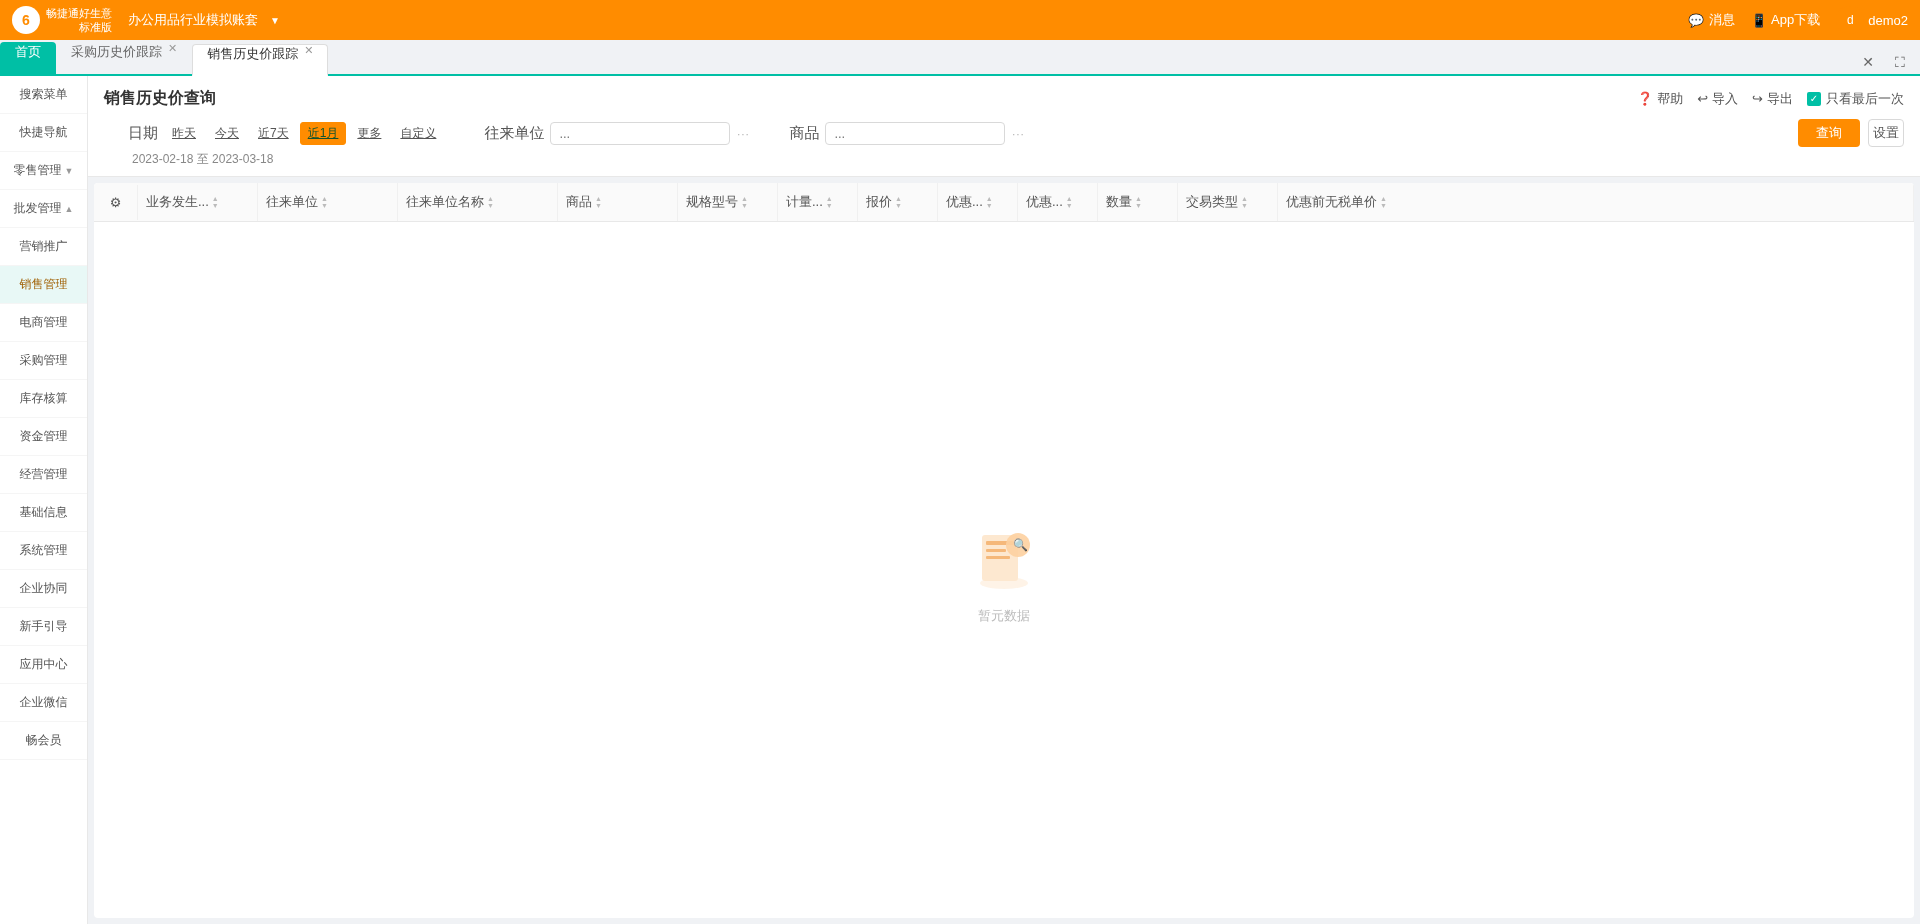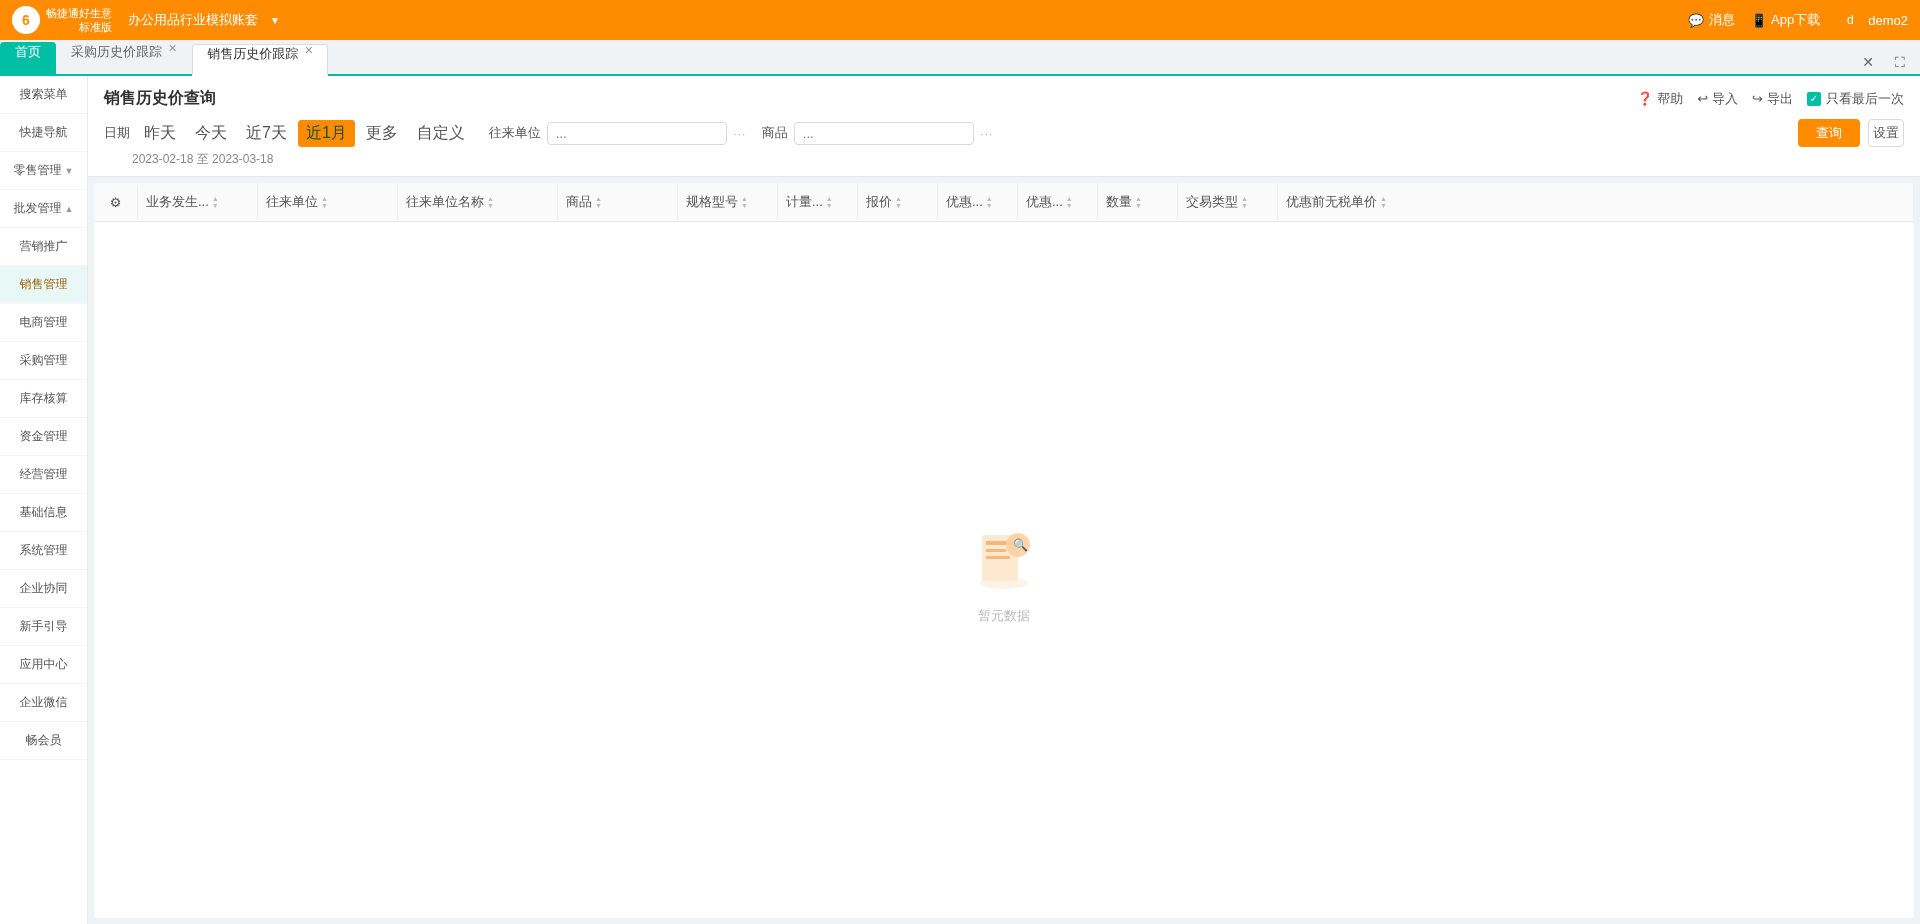--- a/index.html
+++ b/index.html
@@ -235,9 +235,10 @@
       gap: 6px;
     }
     .filter-label {
-      font-size: 13px;
+      font-size: 15px;
       color: #555;
       white-space: nowrap;
+      margin-left: 24px;
     }
     .date-btns {
       display: flex;

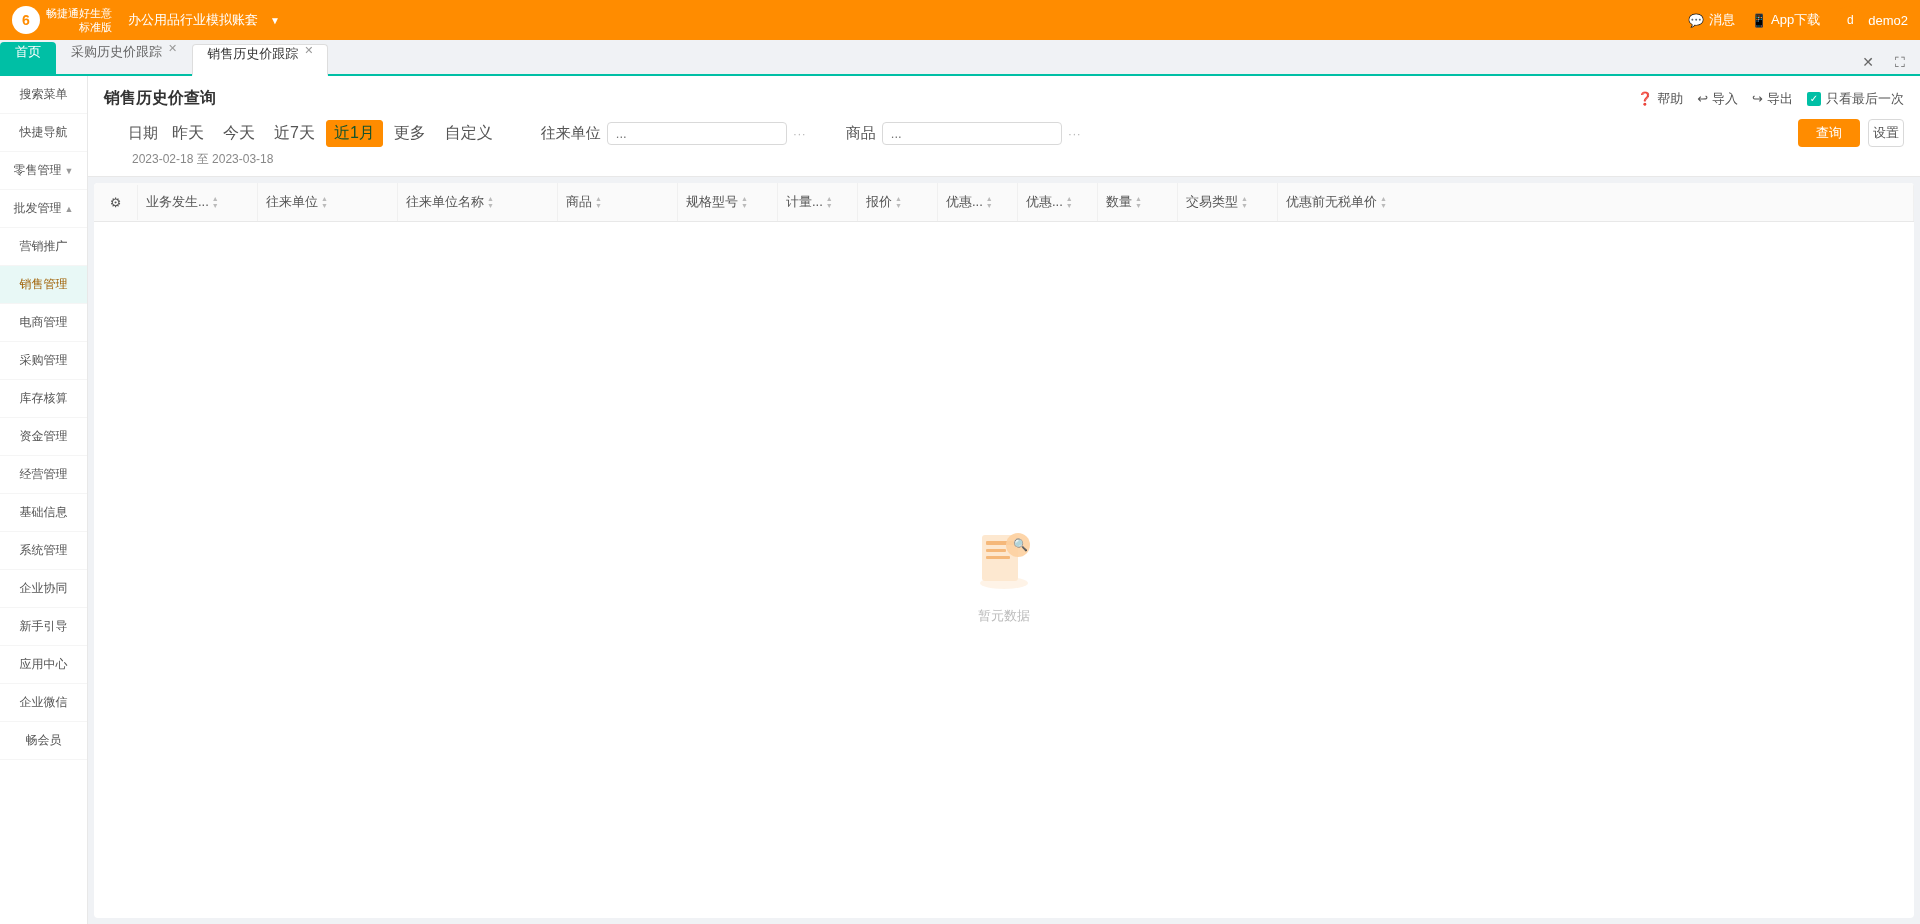--- a/index.html
+++ b/index.html
@@ -247,11 +247,12 @@
     }
     .date-btn {
       padding: 2px 7px;
-      font-size: 16px;
+      font-size: 12px;
       cursor: pointer;
       border-radius: 3px;
       color: #555;
       border: 1px solid transparent;
+      text-decoration: underline;
     }
     .date-btn.active {
       background: #ff8c00;

